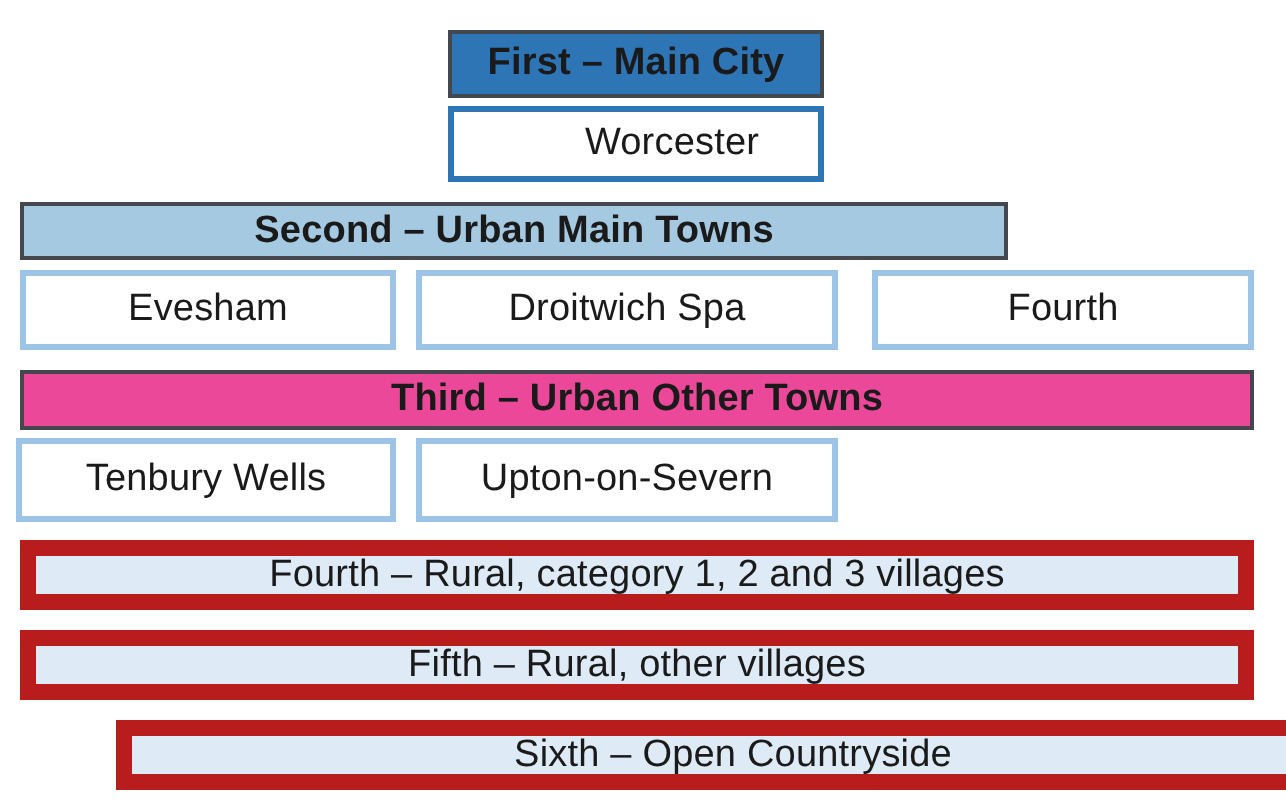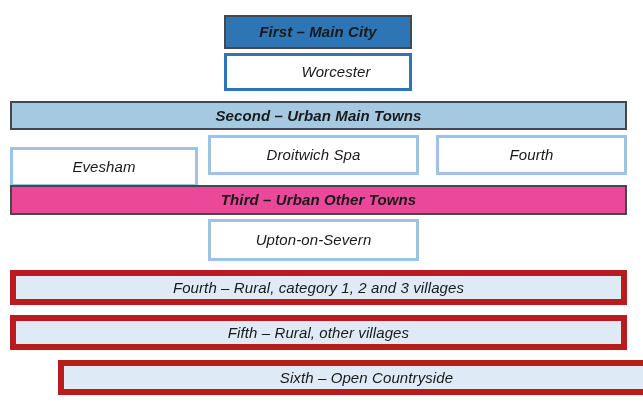--- a/index.html
+++ b/index.html
@@ -29,11 +29,10 @@
     justify-content: center;
     text-align: left;
     color: #1a1a1a;
-    font-size: 15px;
+    font-size: 19px;
     line-height: 1.15;
     letter-spacing: .1px;
     white-space: nowrap;
-    font-style: italic;
   }
 
   

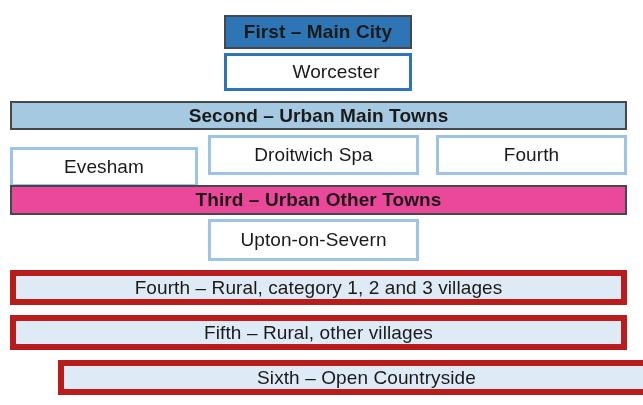--- a/index.html
+++ b/index.html
@@ -86,7 +86,7 @@
 
   <div class="box node-strong" style="left:224px; top:53px; width:188px; height:38px;padding-left:36px;">Worcester</div>
 
-  <div class="box tier-head-2" style="left:10px; top:101px; width:617px; height:29px;">Second – Urban Main Towns</div>
+  <div class="box tier-head-2" style="left:10px; top:101px; width:494px; height:29px;">Second – Urban Main Towns</div>
 
   <div class="box node-soft" style="left:10px; top:135px; width:188px; height:40px;margin-top:12px;">Evesham</div>
 

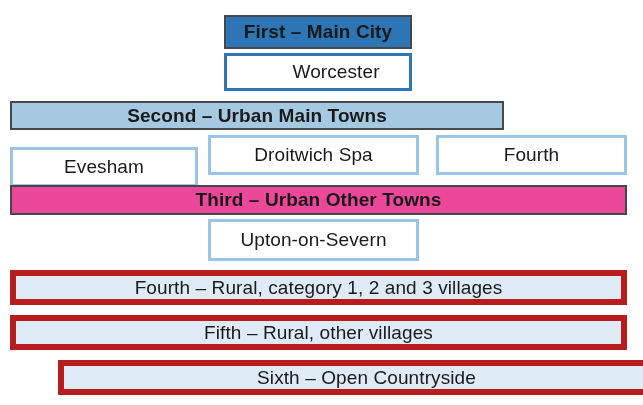--- a/index.html
+++ b/index.html
@@ -88,7 +88,7 @@
 
   <div class="box tier-head-2" style="left:10px; top:101px; width:494px; height:29px;">Second – Urban Main Towns</div>
 
-  <div class="box node-soft" style="left:10px; top:135px; width:188px; height:40px;margin-top:12px;">Evesham</div>
+  <div class="box node-soft" style="left:10px; top:135px; width:188px; height:40px;">Evesham</div>
 
   <div class="box node-soft" style="left:208px; top:135px; width:211px; height:40px;">Droitwich Spa</div>
 

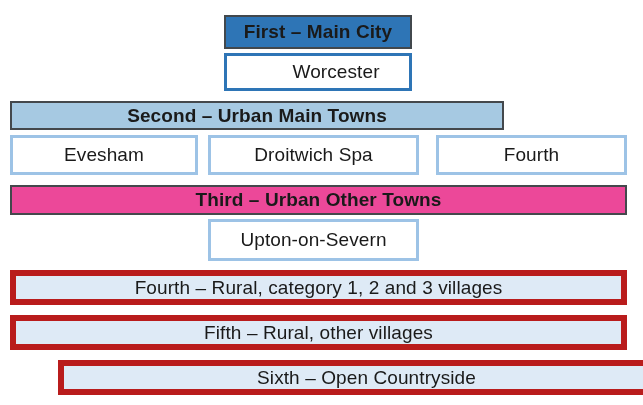--- a/index.html
+++ b/index.html
@@ -96,6 +96,7 @@
 
   <div class="box tier-head-3" style="left:10px; top:185px; width:617px; height:30px;">Third – Urban Other Towns</div>
 
+  <div class="box node-soft" style="left:8px; top:219px; width:190px; height:42px;">Tenbury Wells</div>
 
   <div class="box node-soft" style="left:208px; top:219px; width:211px; height:42px;">Upton-on-Severn</div>
 

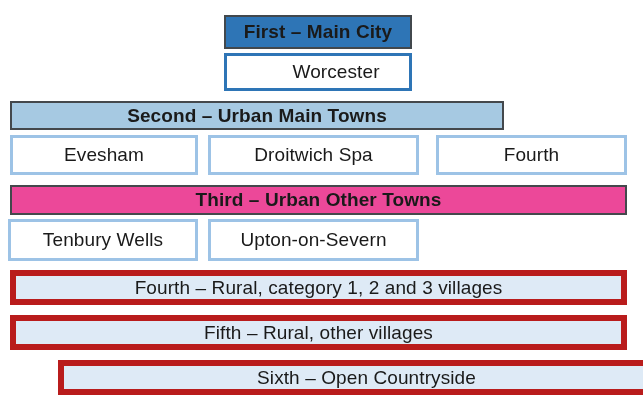--- a/index.html
+++ b/index.html
@@ -59,7 +59,7 @@
   
   .tier-head-pale {
     background: #DEEAF6;
-    border: 6px solid #b91c1c;
+    border: 8px solid #b91c1c;
     font-weight: 400;
   }
 

